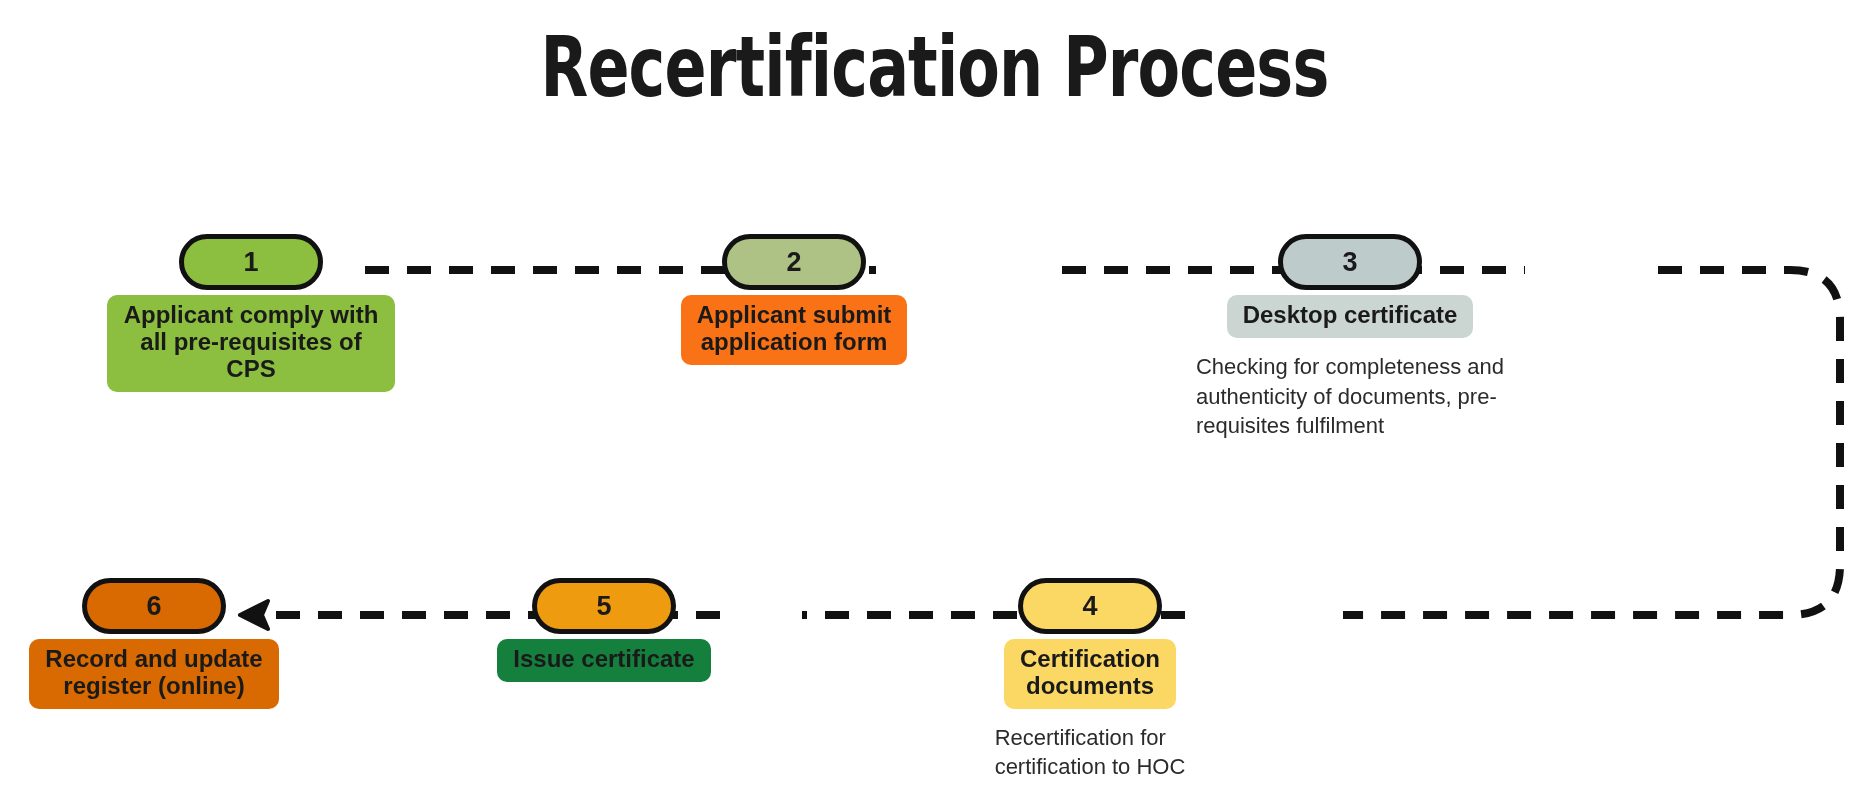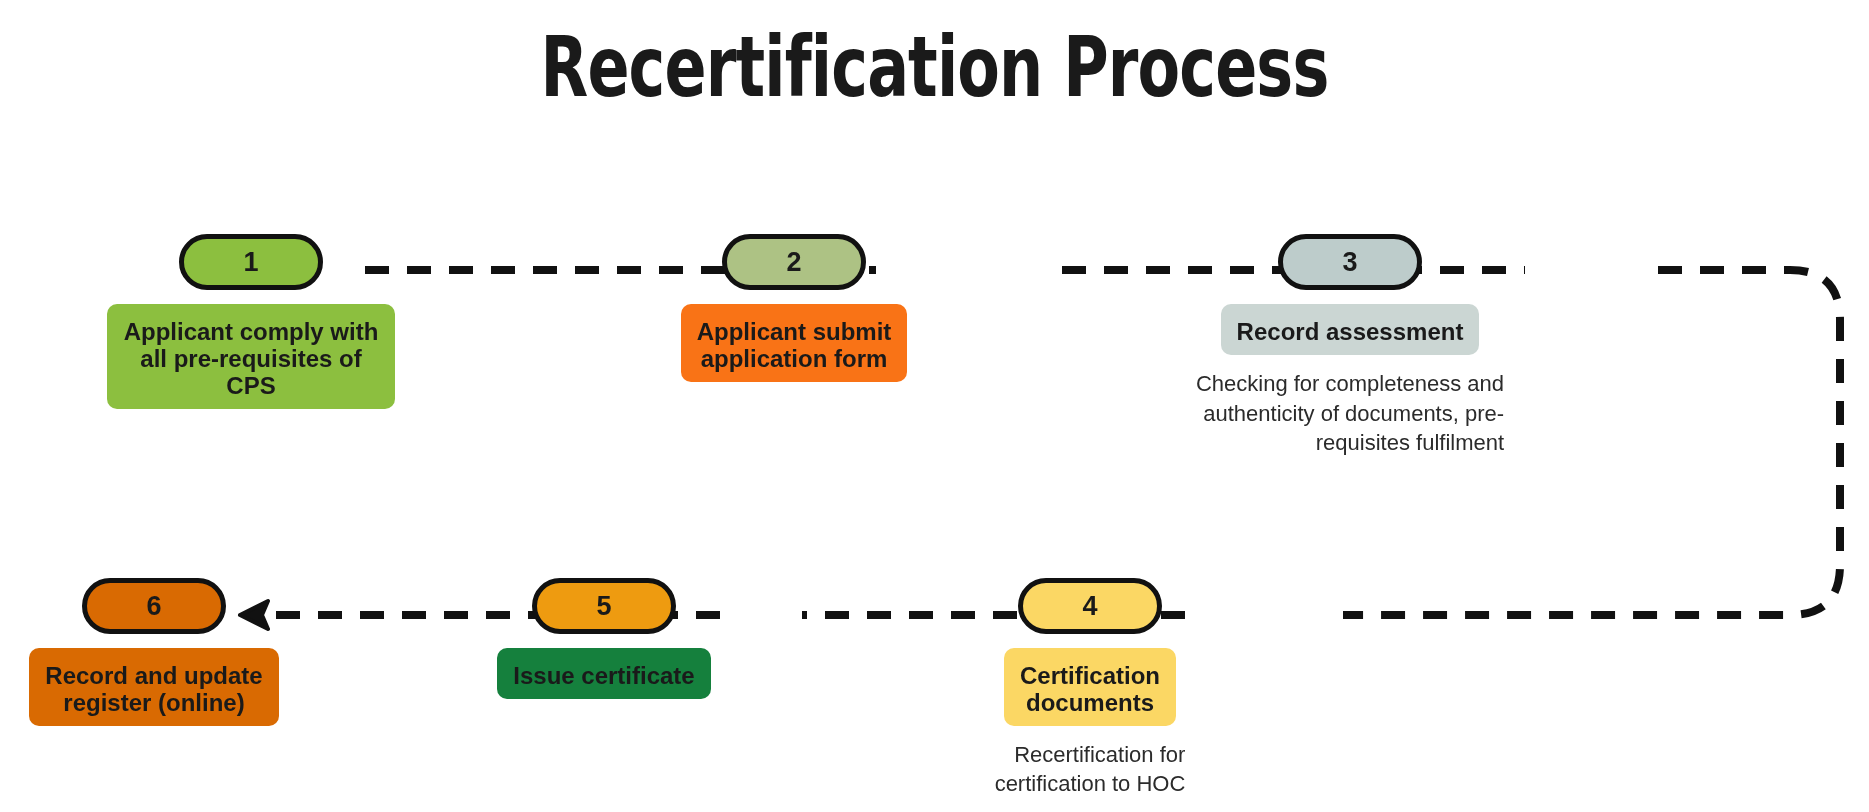--- a/index.html
+++ b/index.html
@@ -70,8 +70,8 @@
   }
 
   .label {
-    margin-top: 14px;
-    padding: 15px 16px 9px 16px;
+    margin-top: 5px;
+    padding: 7px 16px 9px 16px;
     border-radius: 10px;
     font-size: 24px;
     font-weight: 700;

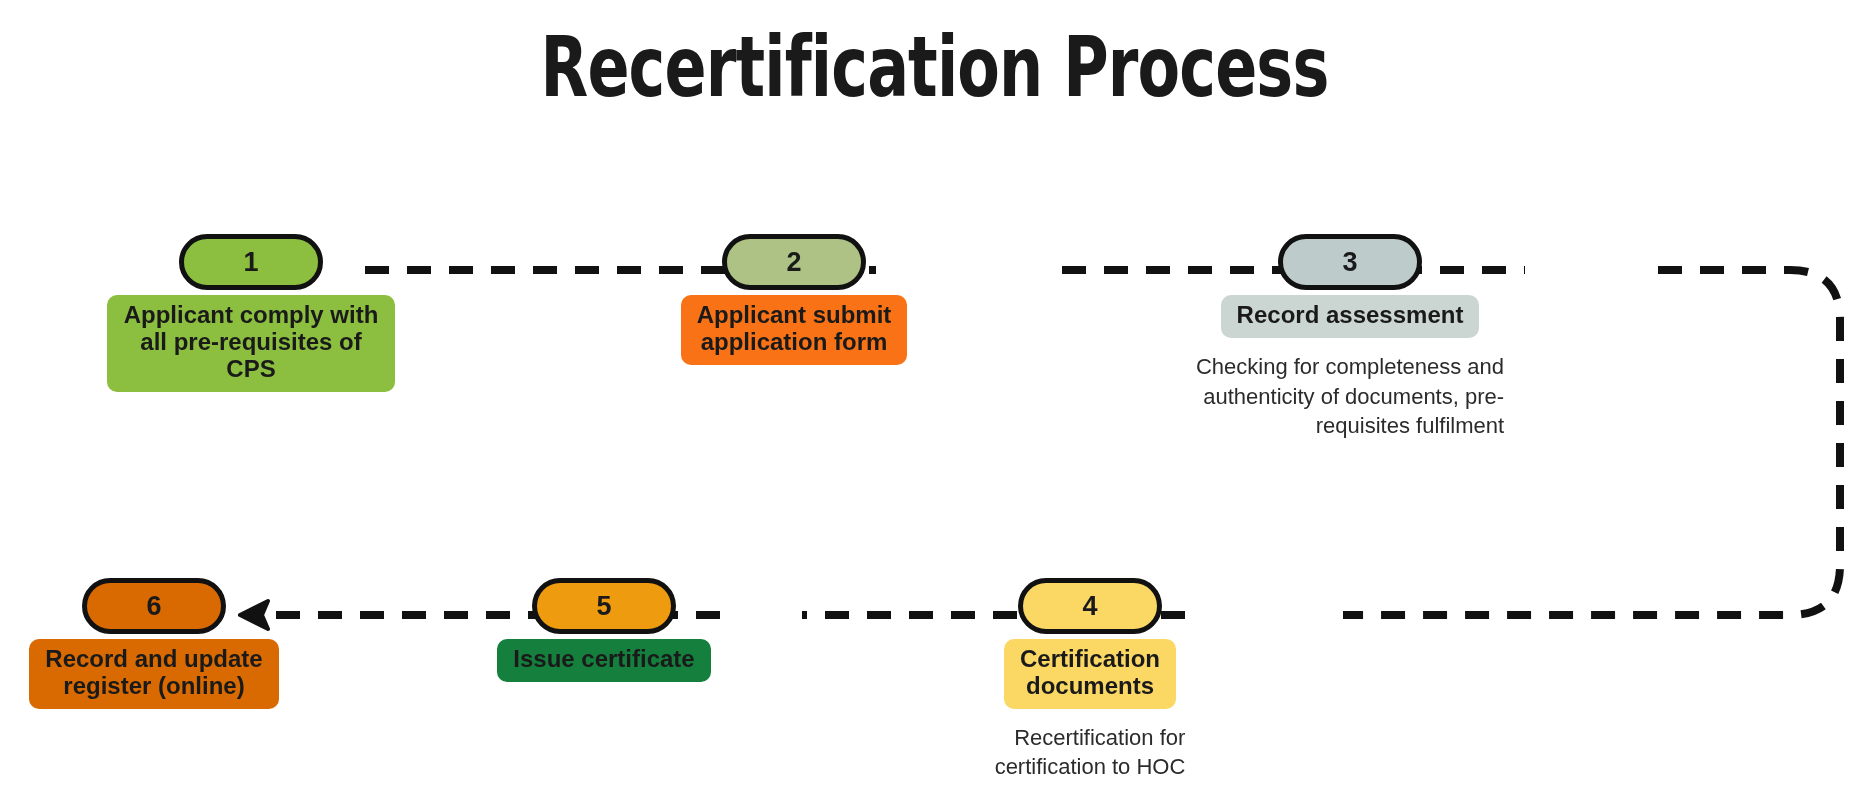--- a/index.html
+++ b/index.html
@@ -142,7 +142,7 @@
     <div class="pill" style="background: rgb(189, 204, 203);">
       <span>3</span>
     </div>
-    <div class="label" style="background:#CBD6D3">Record assessment</div>
+    <div class="label" style="background:#CBD6D3">Desktop certificate</div>
     <div class="desc">Checking for completeness and
 authenticity of documents, pre-
 requisites fulfilment</div>

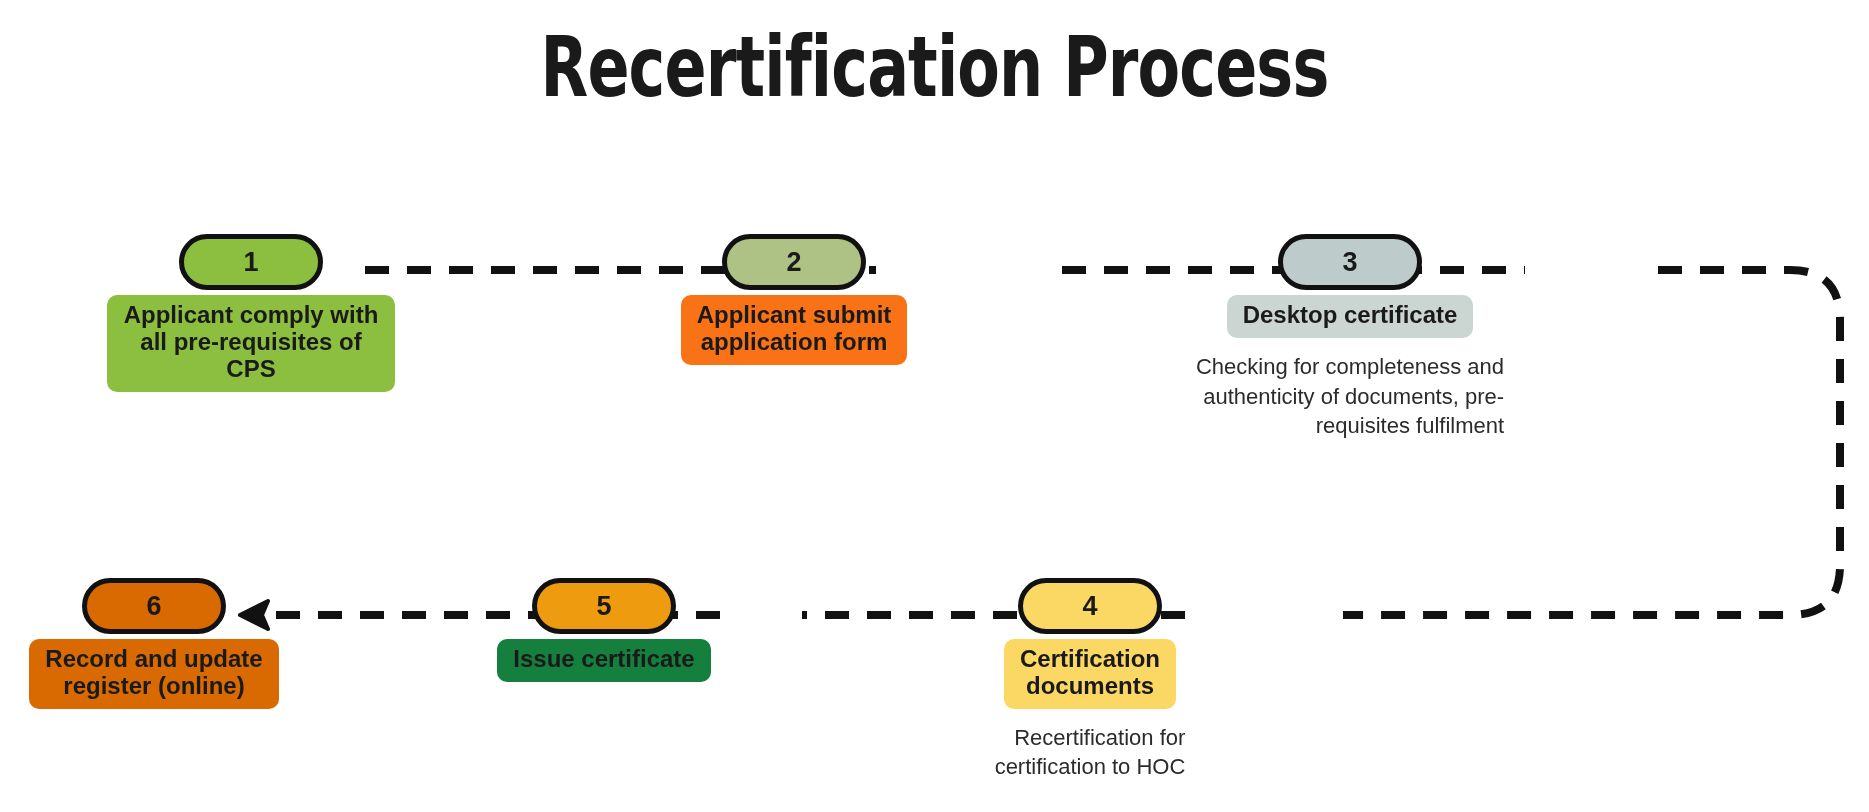--- a/index.html
+++ b/index.html
@@ -87,7 +87,7 @@
     font-weight: 400;
     line-height: 1.35;
     color: #2b2b2b;
-    text-align: right;
+    text-align: left;
     white-space: pre-line;
   }
 

